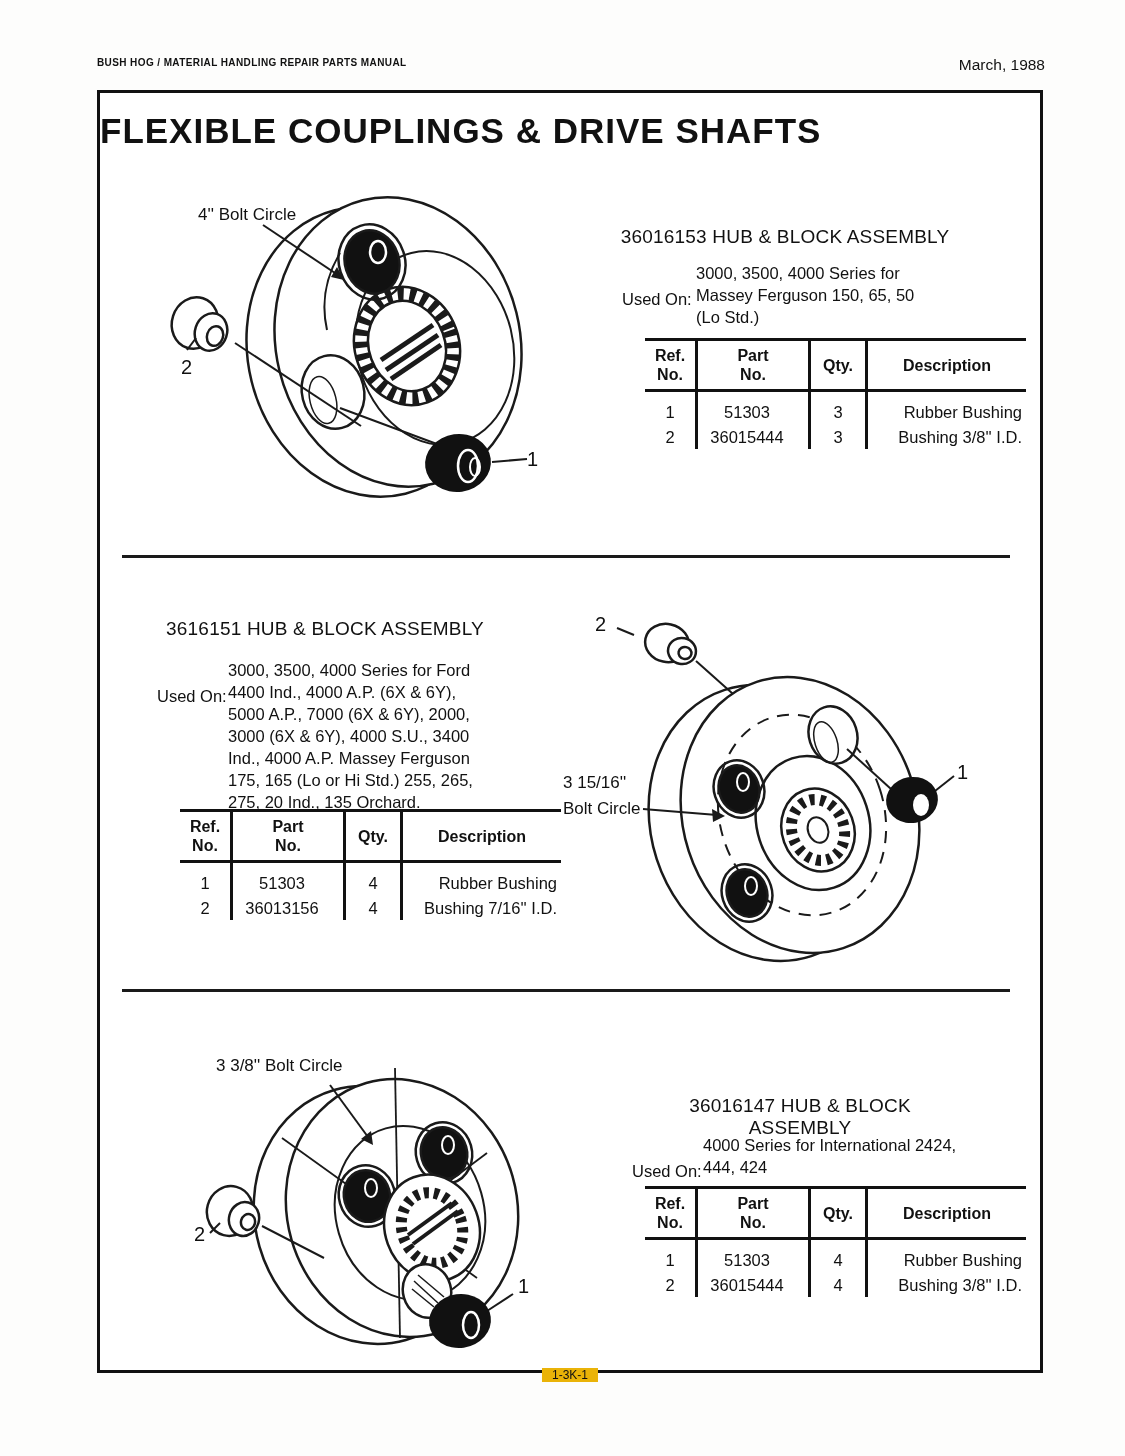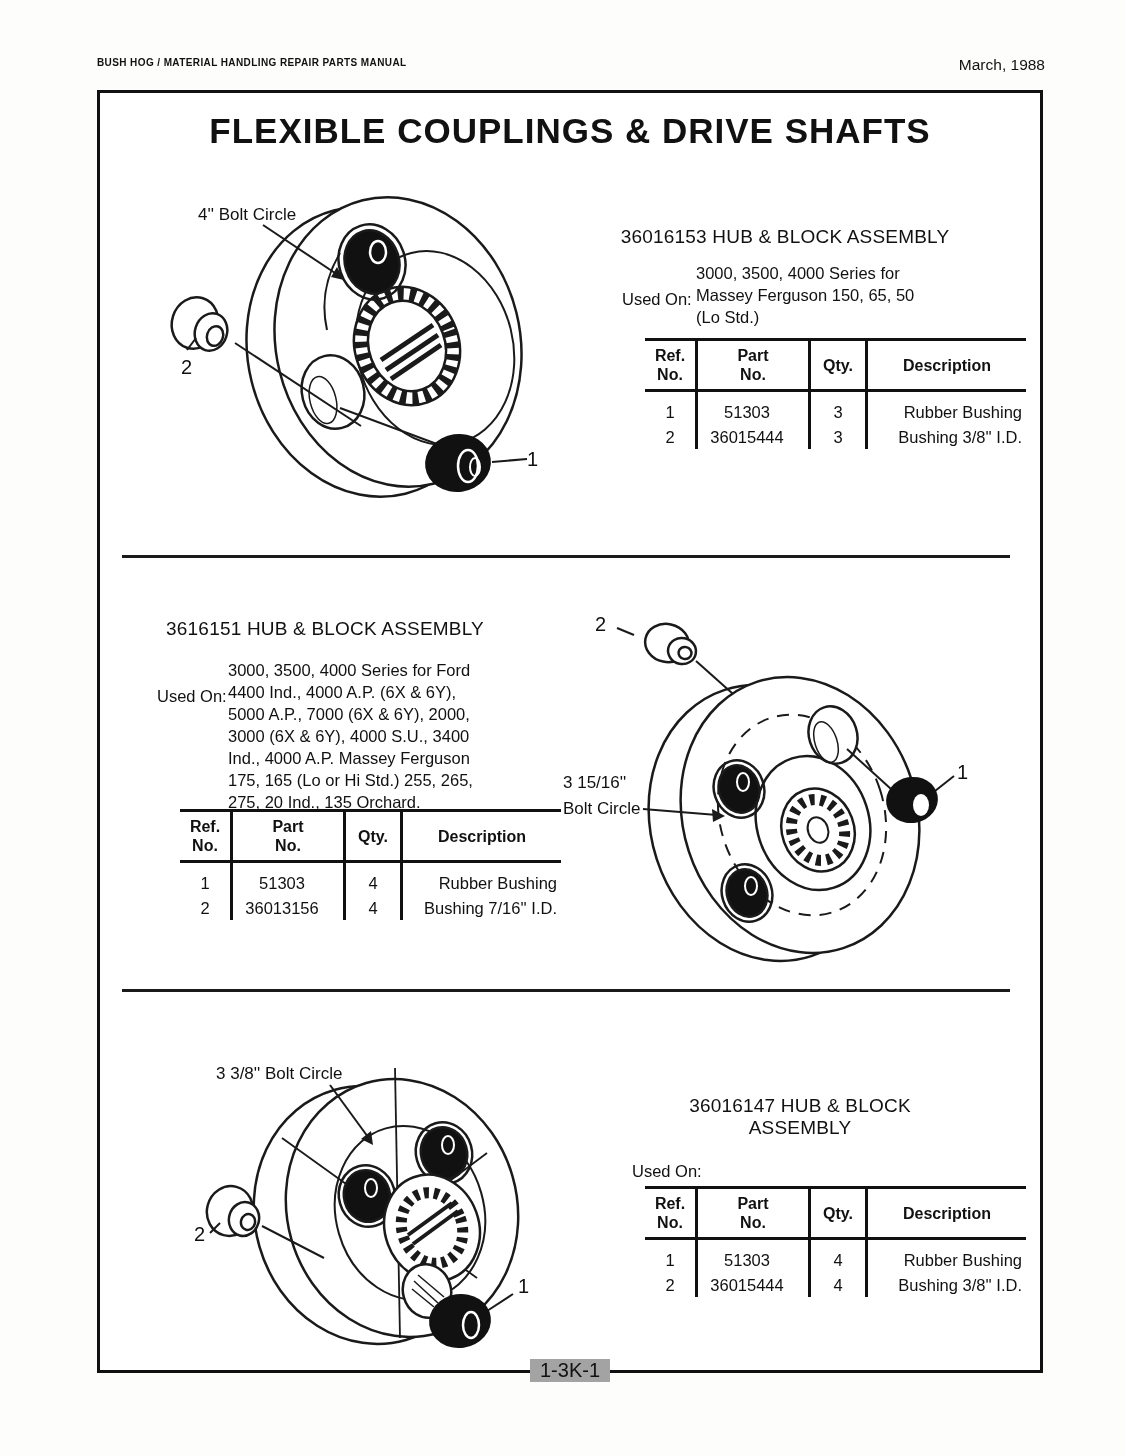--- a/index.html
+++ b/index.html
@@ -28,7 +28,7 @@
   }
   .page-title {
     position:absolute; left:0; right:0; top:18px;
-    text-align:center; font-size:35px; font-weight:bold; letter-spacing:1px;
+    text-align:left; font-size:35px; font-weight:bold; letter-spacing:1px;
   }
 
   .divider { position:absolute; left:22px; width:888px; height:3px; background:#1a1a1a; }

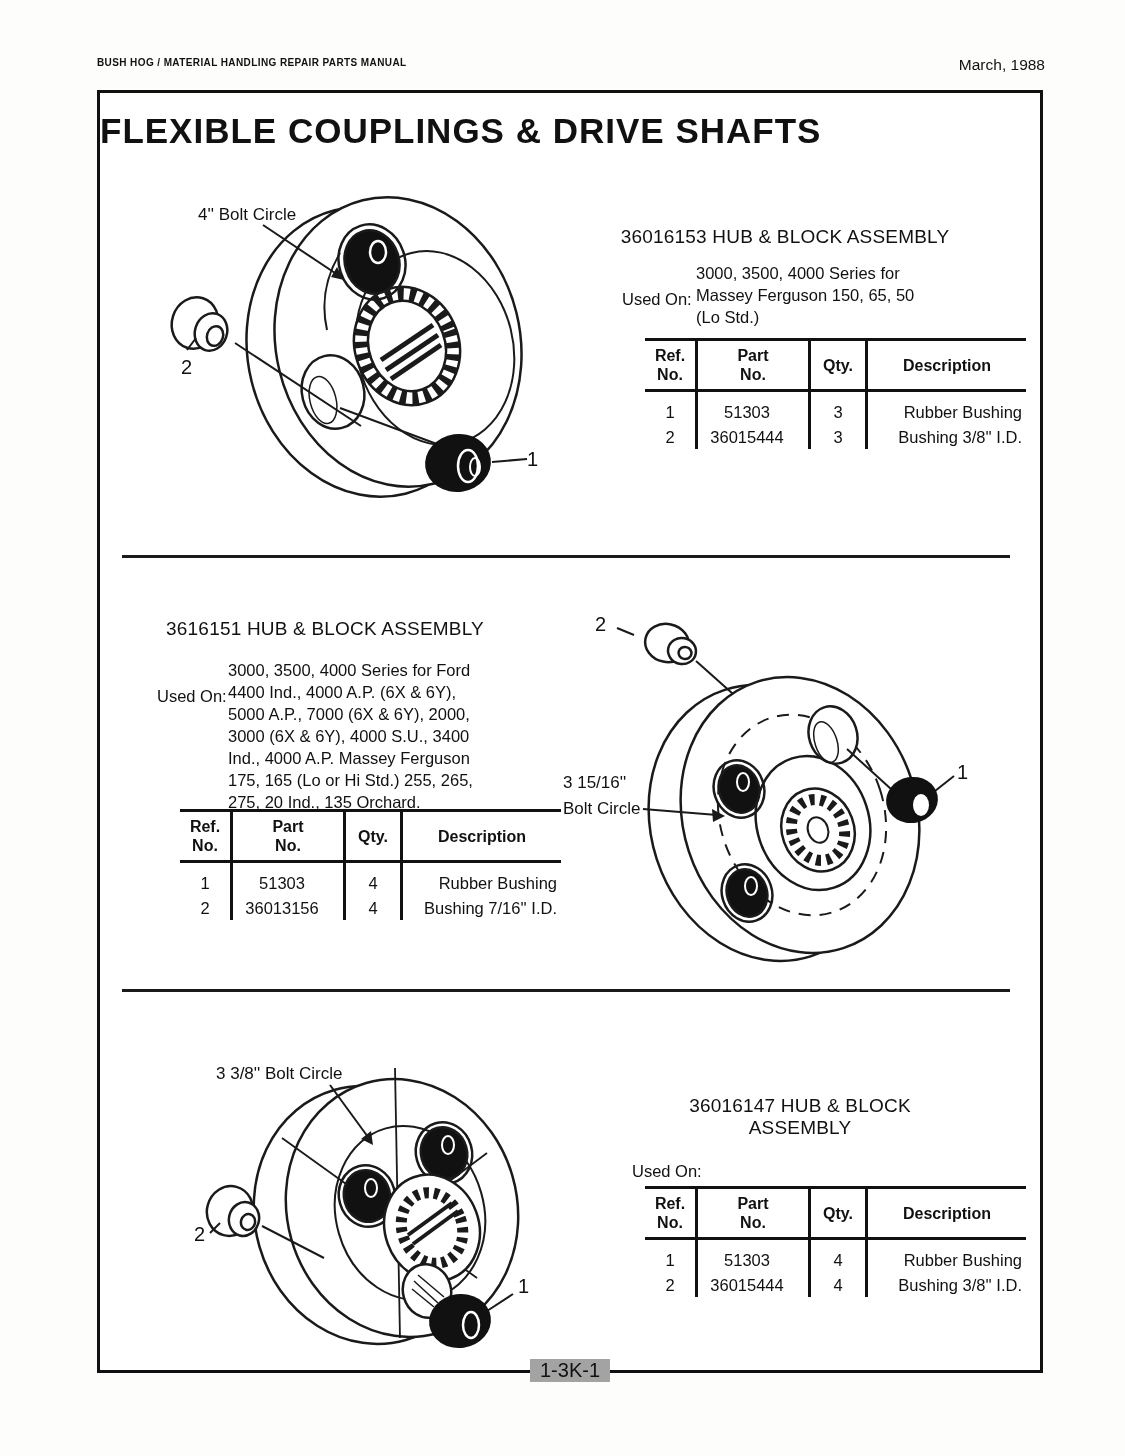--- a/index.html
+++ b/index.html
@@ -291,7 +291,7 @@
         <polygon points="191,92 179,86 189,78" fill="#1a1a1a" stroke="none"></polygon>
       </g>
     </svg>
-    <div class="dia-label" style="left:34px; top:8px;">3 3/8'' Bolt Circle</div>
+    <div class="dia-label" style="left:34px; top:0px;">3 3/8'' Bolt Circle</div>
     <div class="callout" style="left:12px; top:170px;">2</div>
     <div class="callout" style="left:336px; top:222px;">1</div>
   </div>

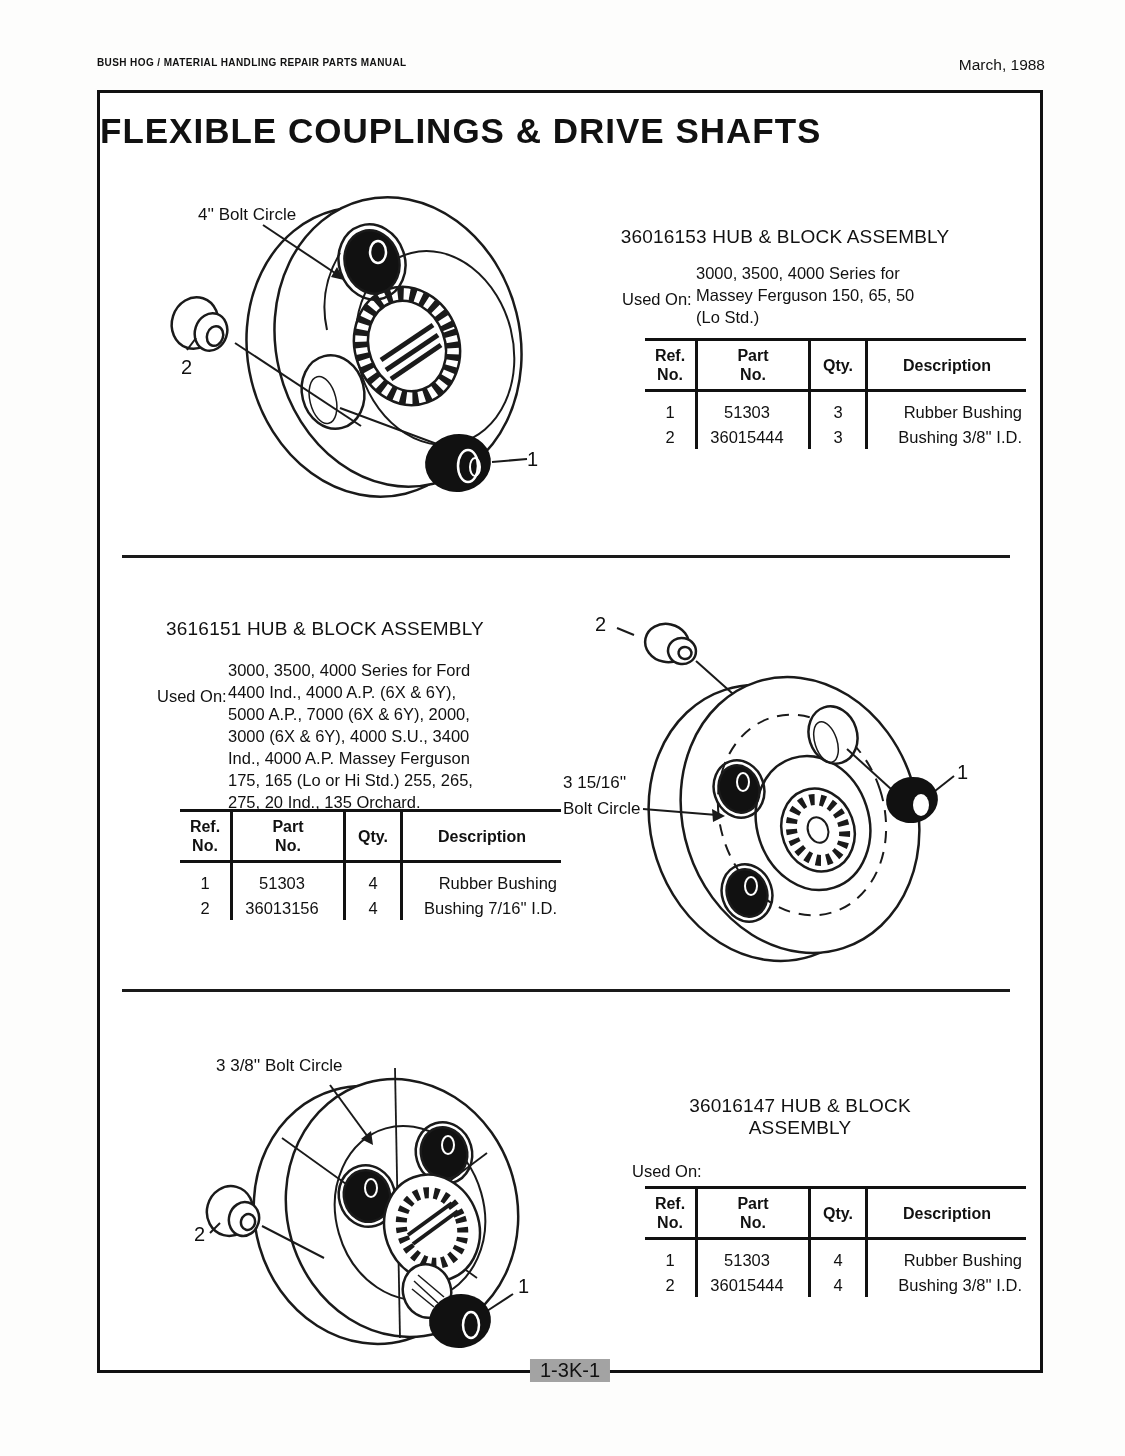--- a/index.html
+++ b/index.html
@@ -298,6 +298,8 @@
 
   <div class="sec-title" style="left:540px; top:1002px; width:320px;">36016147 HUB &amp; BLOCK ASSEMBLY</div>
   <div class="used-on-label" style="left:532px; top:1041px;">Used On:</div>
+  <div class="used-on-text preline" style="left:603px; top:1041px; width:290px;">4000 Series for International 2424,
+444, 424</div>
 
   <table class="parts-table" style="left:545px; top:1093px;">
     <thead>

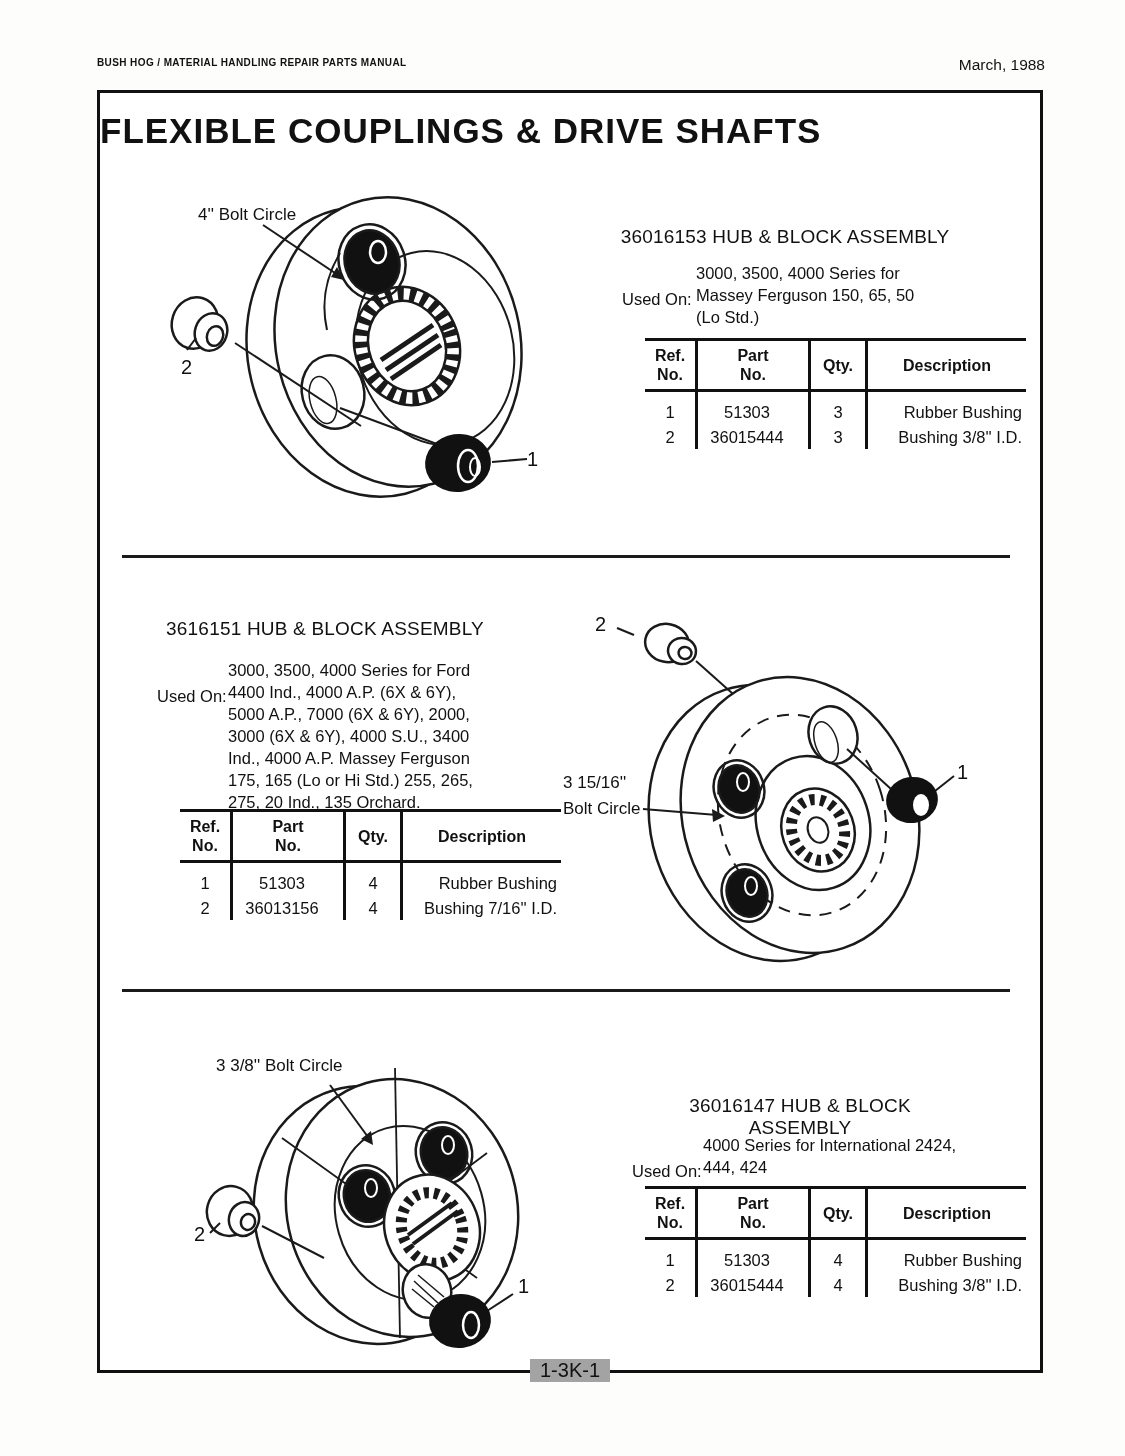--- a/index.html
+++ b/index.html
@@ -65,7 +65,7 @@
   
   .footer-code {
     position:absolute; left:50%; bottom:-12px; transform:translateX(-50%);
-    background:#a3a3a3; padding:0 10px; font-size:20px;
+    background:#eab308; padding:0 10px; font-size:12px;
   }
 </style>
 </head>

